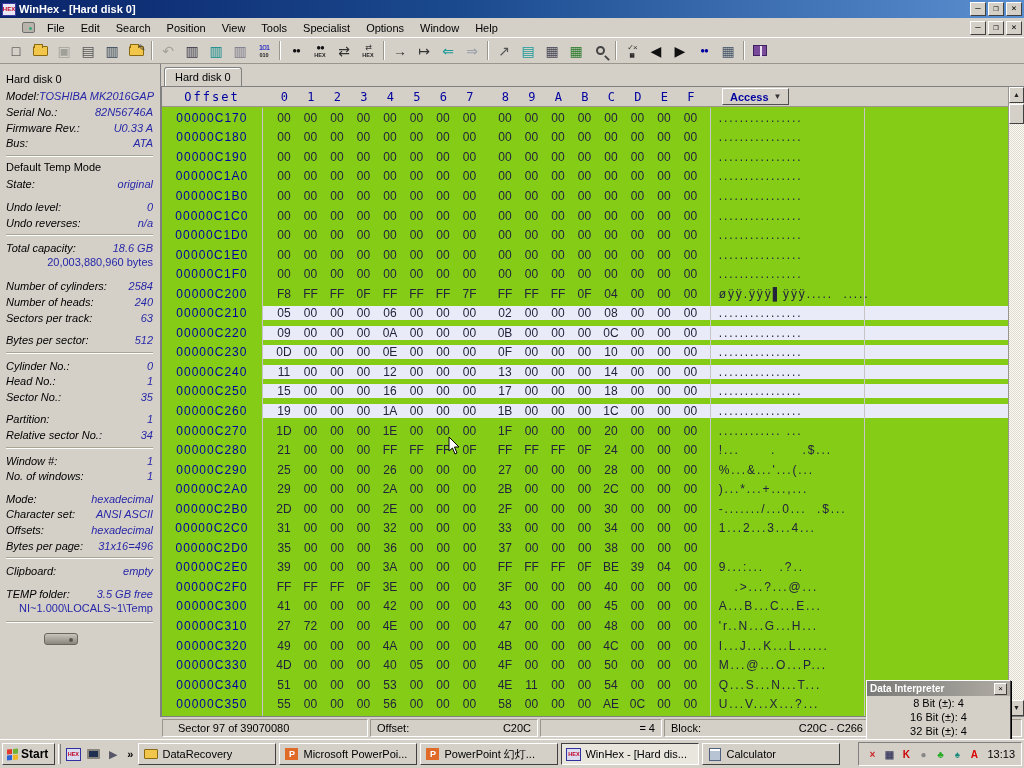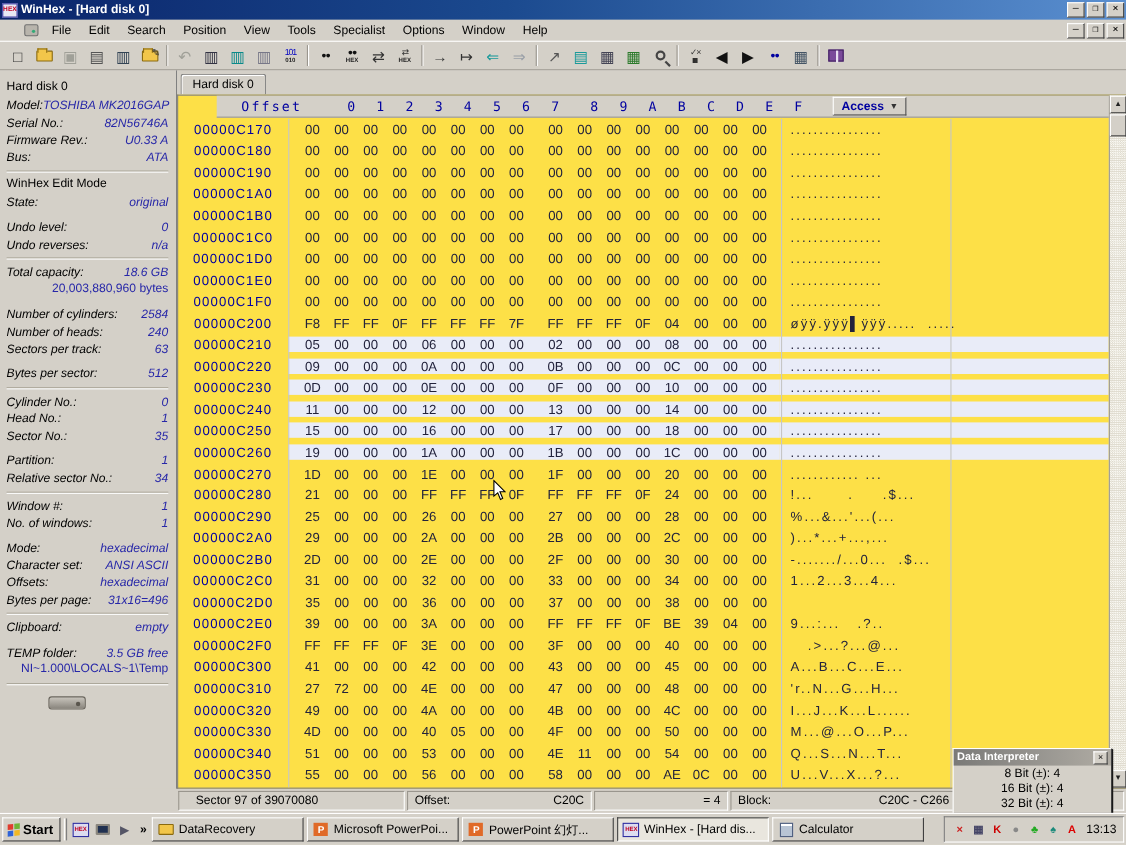--- a/index.html
+++ b/index.html
@@ -58,7 +58,7 @@
   .tab { border:1px solid #808080; border-bottom:none; background:#d4d0c8; padding:3px 10px 3px;
     border-top-left-radius:3px; border-top-right-radius:3px; box-shadow:inset 1px 1px 0 #fff; font-size:11px; }
 
-  .hexpane { flex:1; position:relative; background:#fde047; border:1px solid #808080; border-right:none;padding-left:35px; }
+  .hexpane { flex:1; position:relative; background:#84cc16; border:1px solid #808080; border-right:none; }
   .hexheader { height:20px; background:#d4d0c8; border-bottom:1px solid #9a968e; display:flex; align-items:center;
     font-family:"DejaVu Sans Mono",monospace; font-size:12px; color:#0000a0; }
   .hh-offset { width:100px; text-align:center; letter-spacing:2px; }

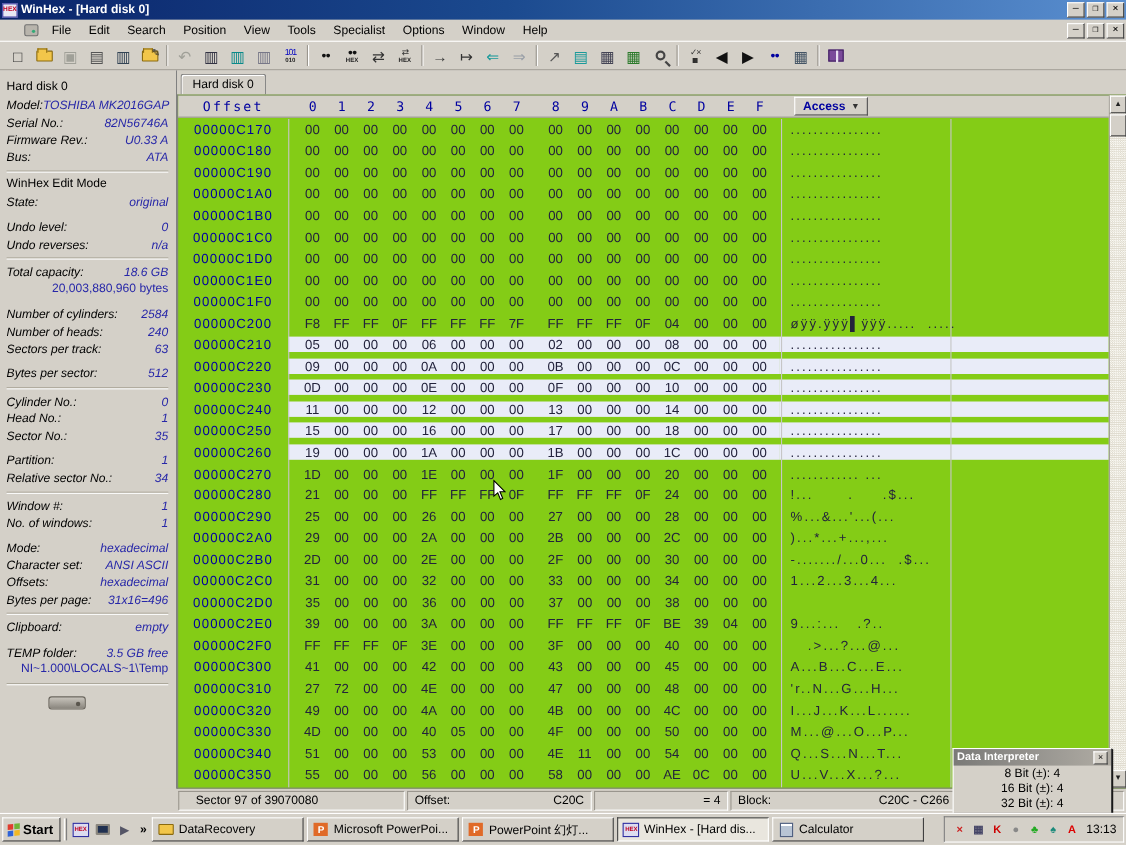--- a/index.html
+++ b/index.html
@@ -296,7 +296,7 @@
           <span class="side-value">ATA</span>
         </div>
         <div class="side-div"></div>
-        <div class="side-title">WinHex Edit Mode</div>
+        <div class="side-title">Default Temp Mode</div>
         <div class="side-row">
           <span class="side-label">State:</span>
           <span class="side-value">original</span>

